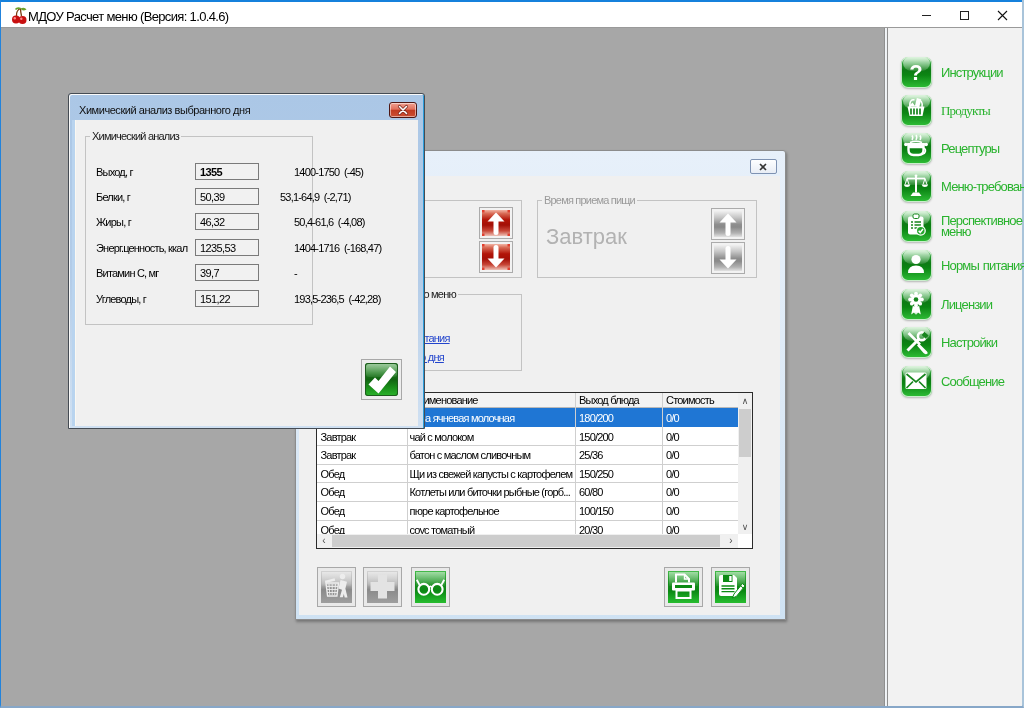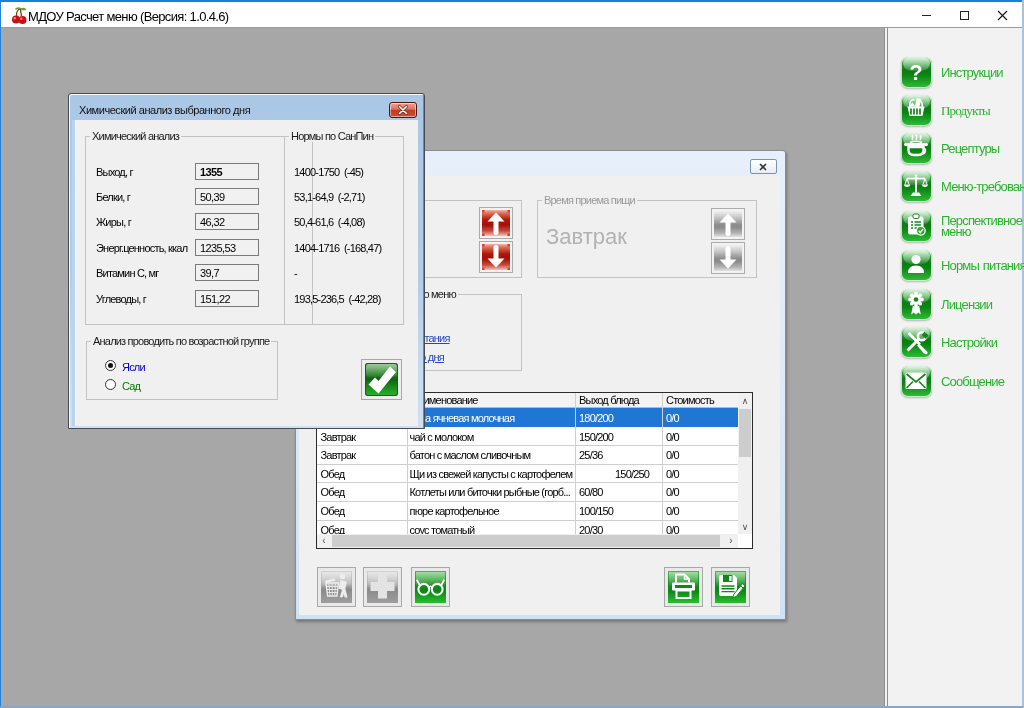--- a/index.html
+++ b/index.html
@@ -360,9 +360,6 @@
         <div class="grp" style="left:13px; top:16px; width:228px; height:189px;">
           <span class="glabel">Химический анализ</span>
         </div>
-        <div class="grp" style="left:212px; top:16px; width:120px; height:189px;">
-          <span class="glabel">Нормы по СанПин</span>
-        </div>
         <div class="grp" style="left:14px; top:221px; width:192px; height:59px;">
           <span class="glabel">Анализ проводить по возрастной группе</span>
           <div class="radio sel" style="left:18px; top:18px;"></div>

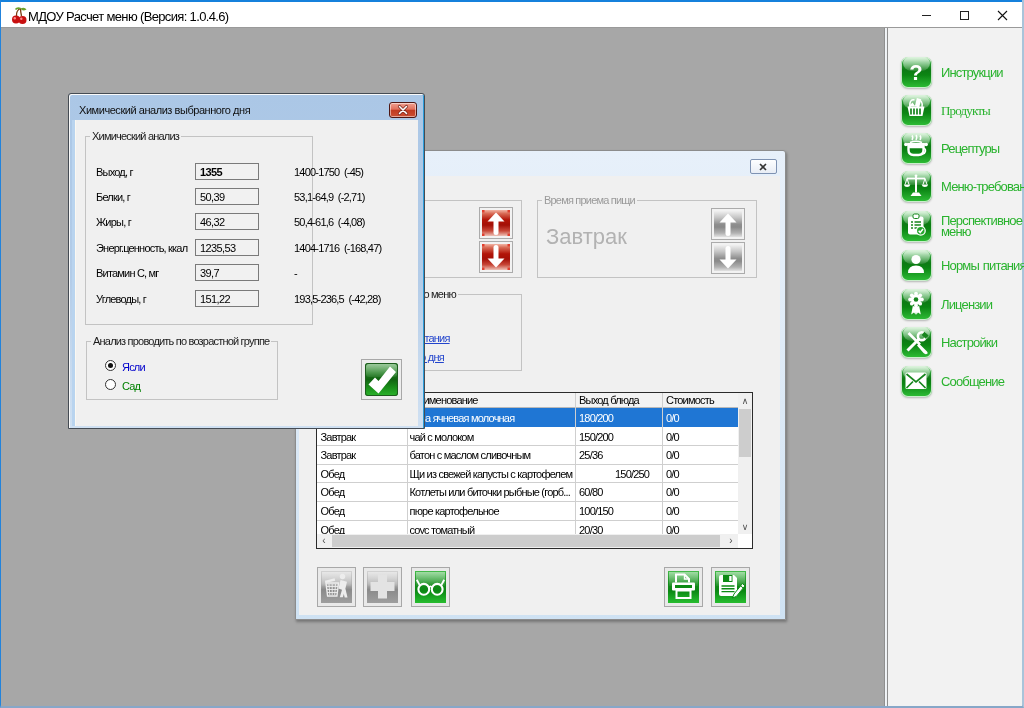--- a/index.html
+++ b/index.html
@@ -377,7 +377,7 @@
           <div class="lbl" style="left: 222px; top: 46px;">1400-1750&nbsp; (-45)</div>
           <div class="lbl" style="left: 24px; top: 71.4px;">Белки, г</div>
           <div class="field" style="left: 123px; top: 68.4px;">50,39</div>
-          <div class="lbl" style="left: 222px; top: 71.4px; text-align: right;">53,1-64,9&nbsp; (-2,71)</div>
+          <div class="lbl" style="left: 208px; top: 71.4px; text-align: right;">53,1-64,9&nbsp; (-2,71)</div>
           <div class="lbl" style="left: 24px; top: 96.8px;">Жиры, г</div>
           <div class="field" style="left: 123px; top: 93.8px;">46,32</div>
           <div class="lbl" style="left: 222px; top: 96.8px;">50,4-61,6&nbsp; (-4,08)</div>

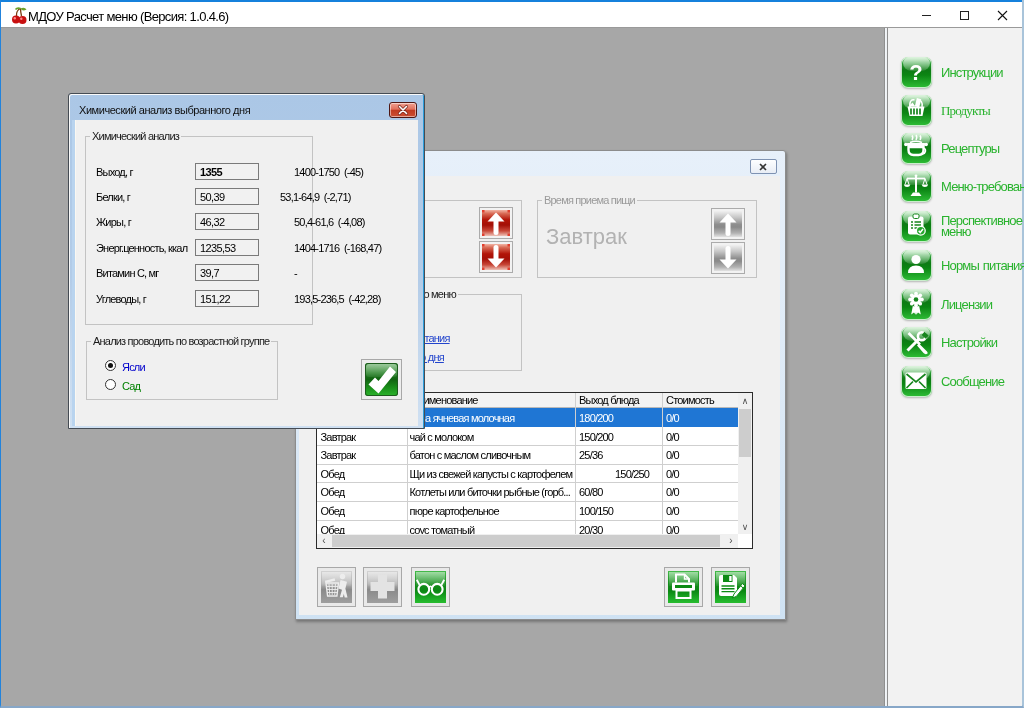--- a/index.html
+++ b/index.html
@@ -360,13 +360,6 @@
         <div class="grp" style="left:13px; top:16px; width:228px; height:189px;">
           <span class="glabel">Химический анализ</span>
         </div>
-        <div class="grp" style="left:14px; top:221px; width:192px; height:59px;">
-          <span class="glabel">Анализ проводить по возрастной группе</span>
-          <div class="radio sel" style="left:18px; top:18px;"></div>
-          <div class="lbl" style="left:35px; top:19px; color:#0000cc;">Ясли</div>
-          <div class="radio" style="left:18px; top:37px;"></div>
-          <div class="lbl" style="left:35px; top:38px; color:#008000;">Сад</div>
-        </div>
         <div id="chk">
             <div class="cin"><svg width="33" height="33" viewBox="0 0 33 33" style="position:relative;">
                 <path d="M3.5 21.5 L10 14.5 L13.5 18 L25 3.5 L31 9 L13.5 30.5 Z" fill="#fff"></path>

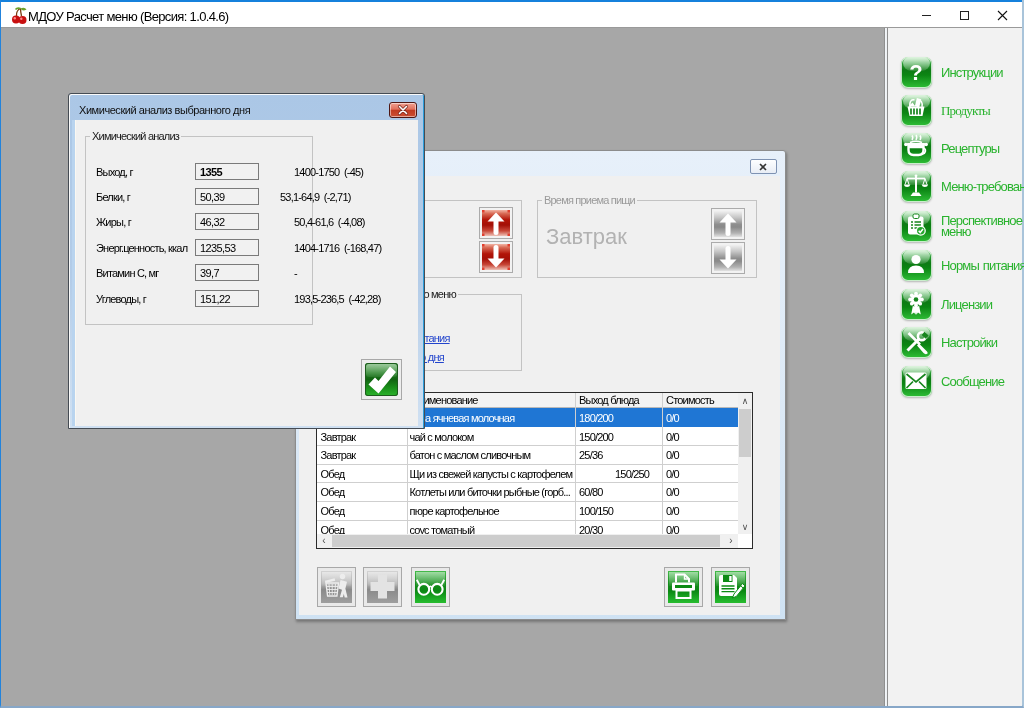--- a/index.html
+++ b/index.html
@@ -273,7 +273,7 @@
             <div class="hline" style="top:70.80000000000001px; width:421px;"></div>
             <div class="cell" style="left:3.5px; top:70.80000000000001px; width:85px; color:#000;">Обед</div>
             <div class="cell" style="left:92.5px; top:70.80000000000001px; width:165px; color:#000;">Щи из свежей капусты с картофелем</div>
-            <div class="cell" style="left:262px; top:70.80000000000001px; width:83px; color:#000;margin-left:36px;">150/250</div>
+            <div class="cell" style="left:262px; top:70.80000000000001px; width:83px; color:#000;">150/250</div>
             <div class="cell" style="left:349px; top:70.80000000000001px; width:68px; color:#000;">0/0</div>
             <div class="hline" style="top:89.4px; width:421px;"></div>
             <div class="cell" style="left:3.5px; top:89.4px; width:85px; color:#000;">Обед</div>

